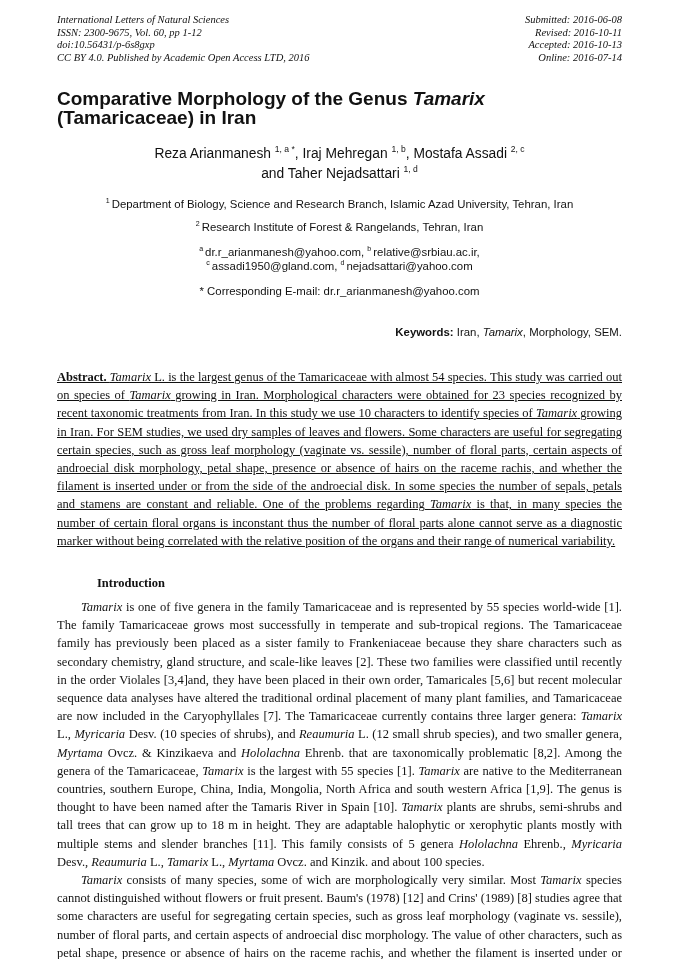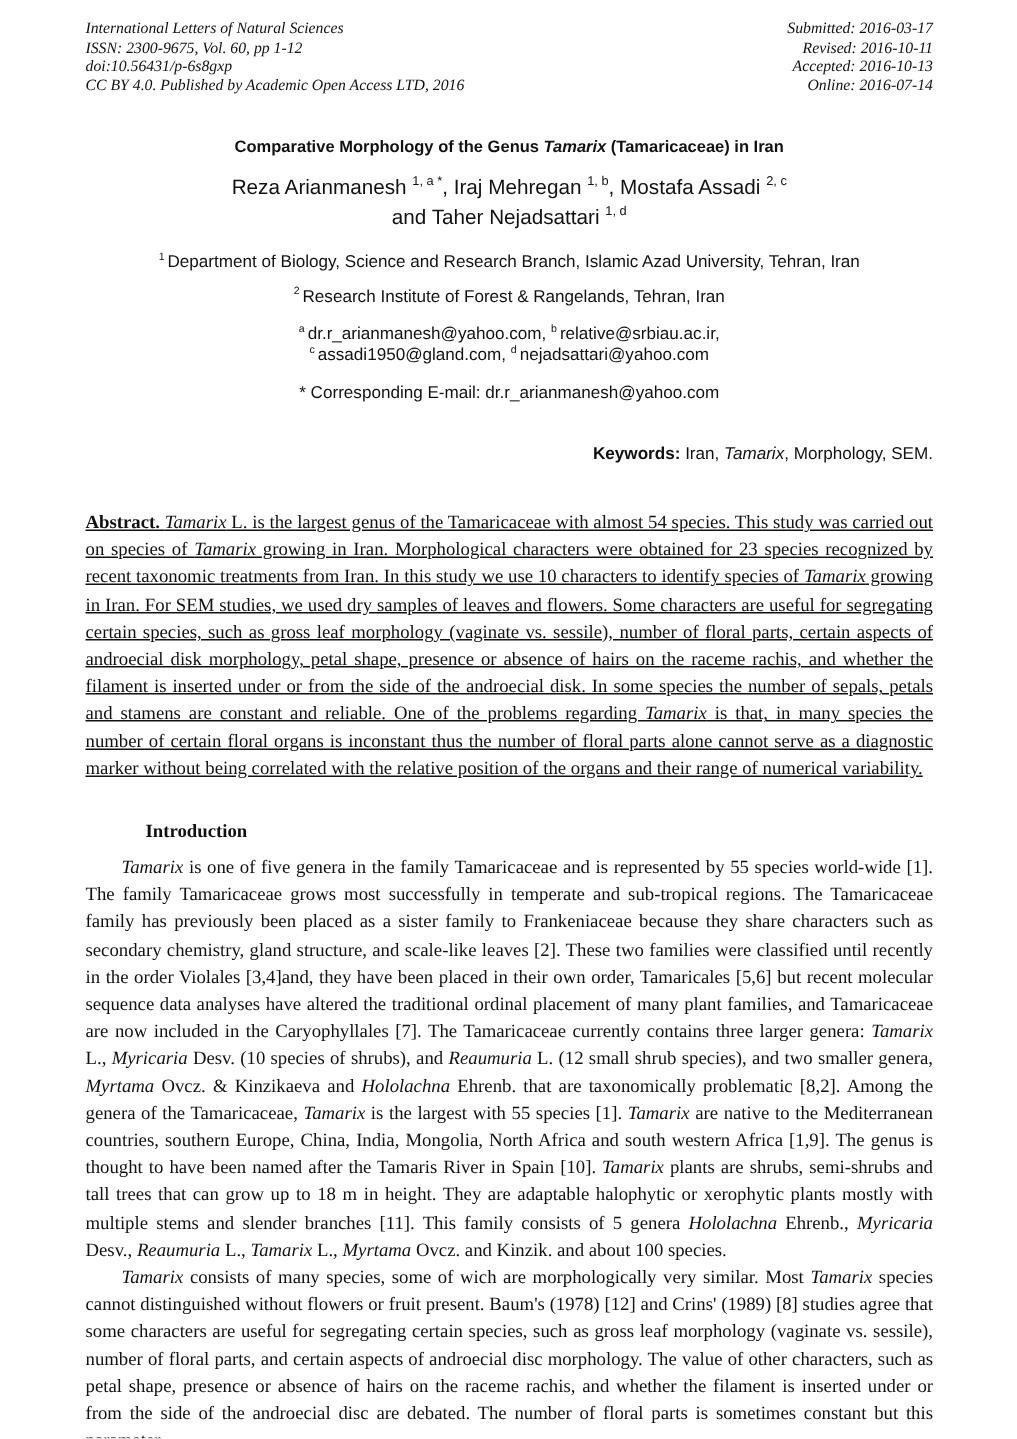--- a/index.html
+++ b/index.html
@@ -68,7 +68,7 @@
       <div>CC BY 4.0. Published by Academic Open Access LTD, 2016</div>
     </div>
     <div class="jh-right">
-      <div>Submitted: 2016-03-17</div>
+      <div>Submitted: 2016-06-08</div>
       <div>Revised: 2016-10-11</div>
       <div>Accepted: 2016-10-13</div>
       <div>Online: 2016-07-14</div>

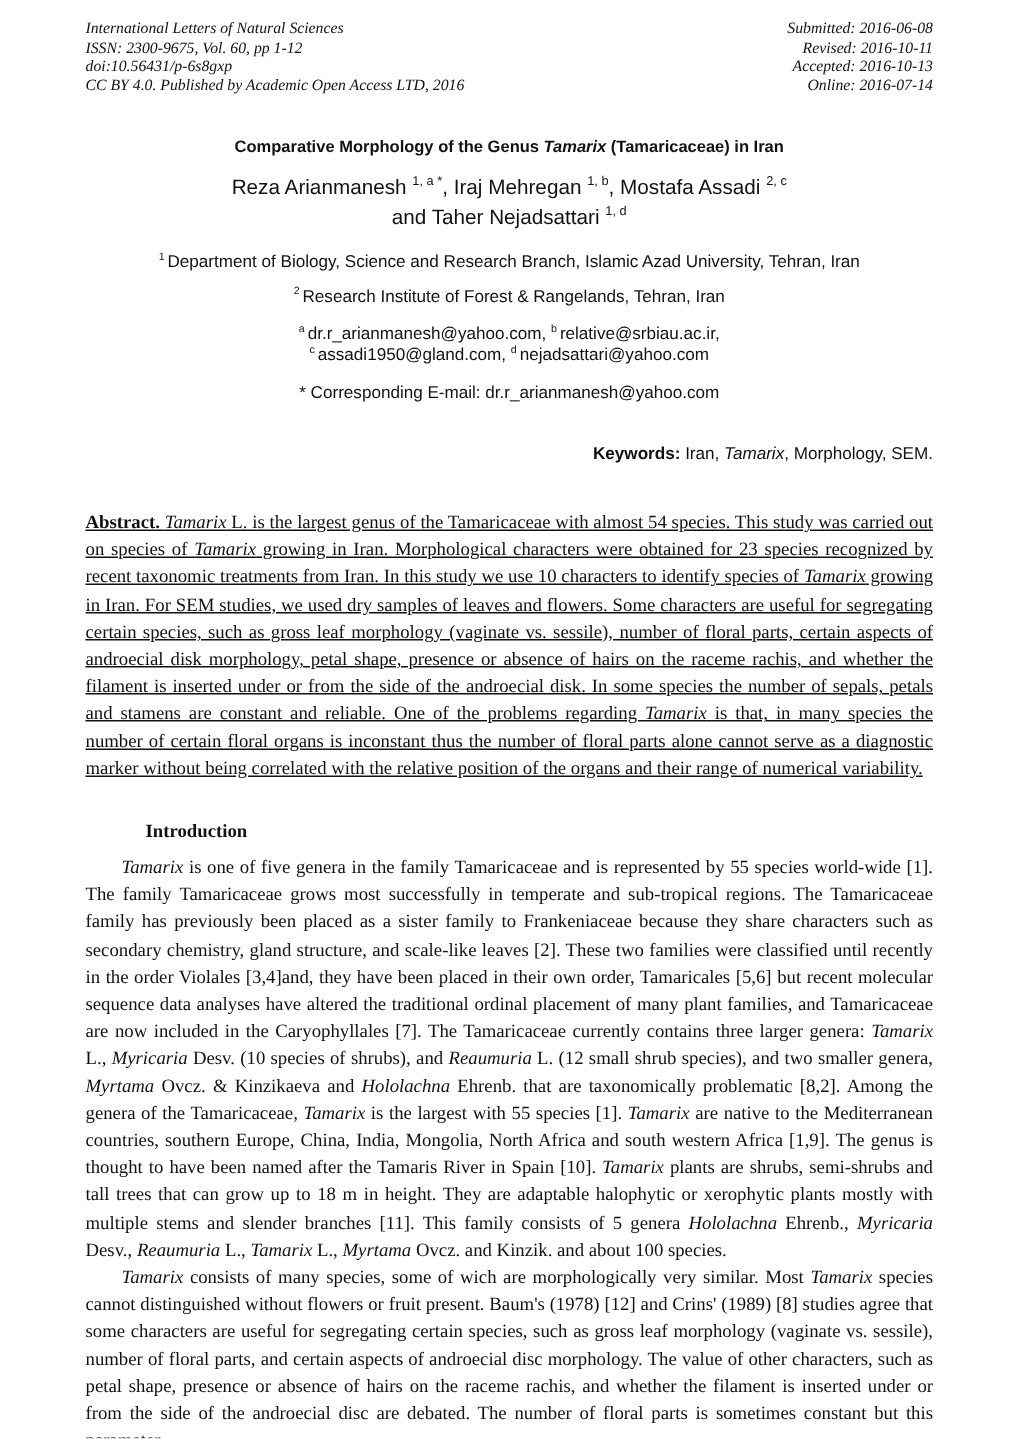--- a/index.html
+++ b/index.html
@@ -20,9 +20,9 @@
   }
   .jh-right { text-align:right; }
   .paper-title {
-    margin-top:25px; text-align:center;
+    margin-top:25px; 
     font-family:"Liberation Sans", sans-serif;
-    font-weight:bold; font-size:11px; line-height:19px;
+    font-weight:bold; font-size:19px; line-height:19px;
   }
   .authors-line {
     text-align:center;

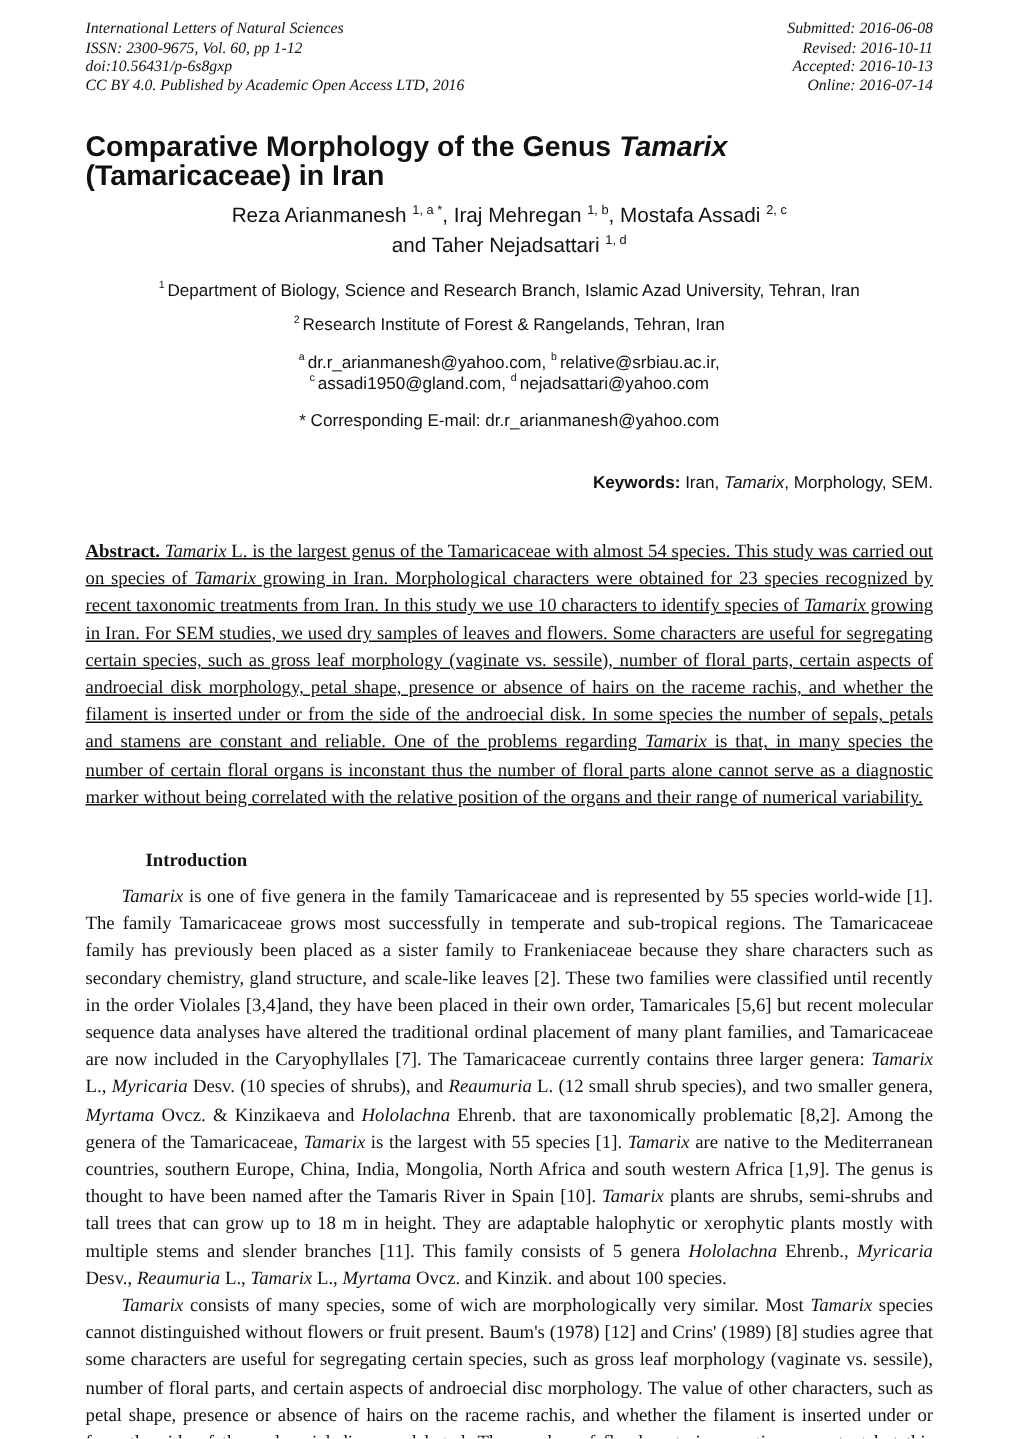--- a/index.html
+++ b/index.html
@@ -29,7 +29,7 @@
     font-family:"Liberation Sans", sans-serif;
     font-size:13.8px; line-height:20px;
   }
-  .authors-block { margin-top:7px; }
+  .authors-block { margin-top:17px; }
   sup { font-size:0.62em; vertical-align:super; line-height:0; }
   .affil-line, .email-line, .corresponding-line {
     text-align:center;

